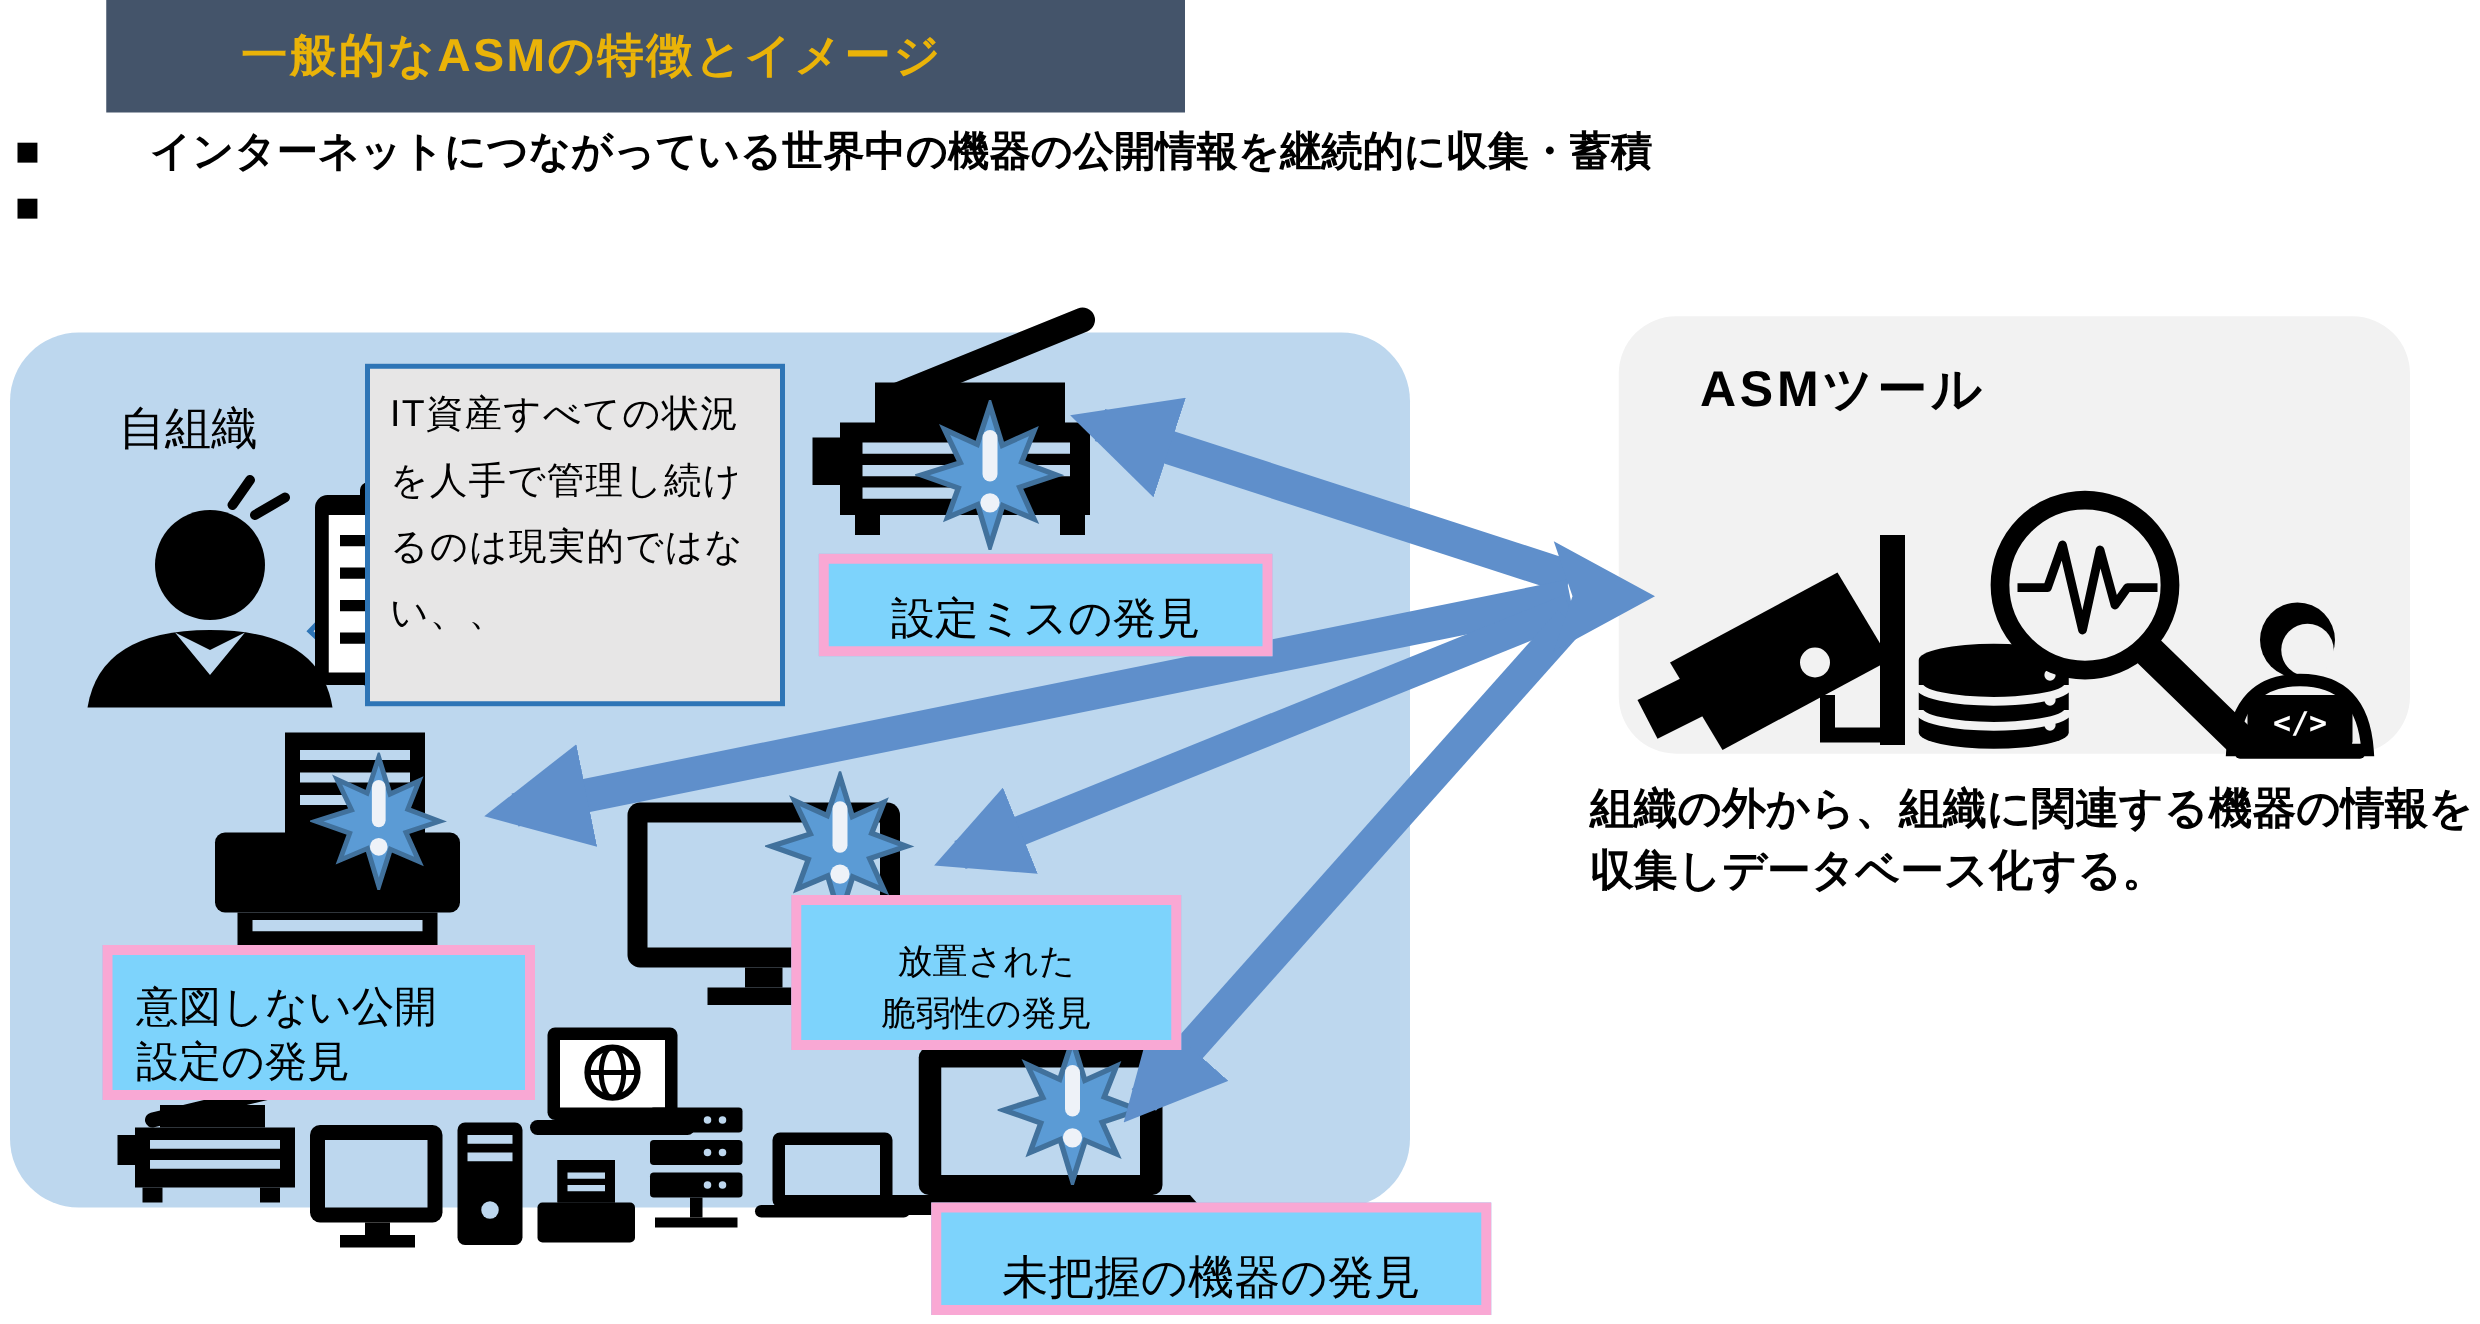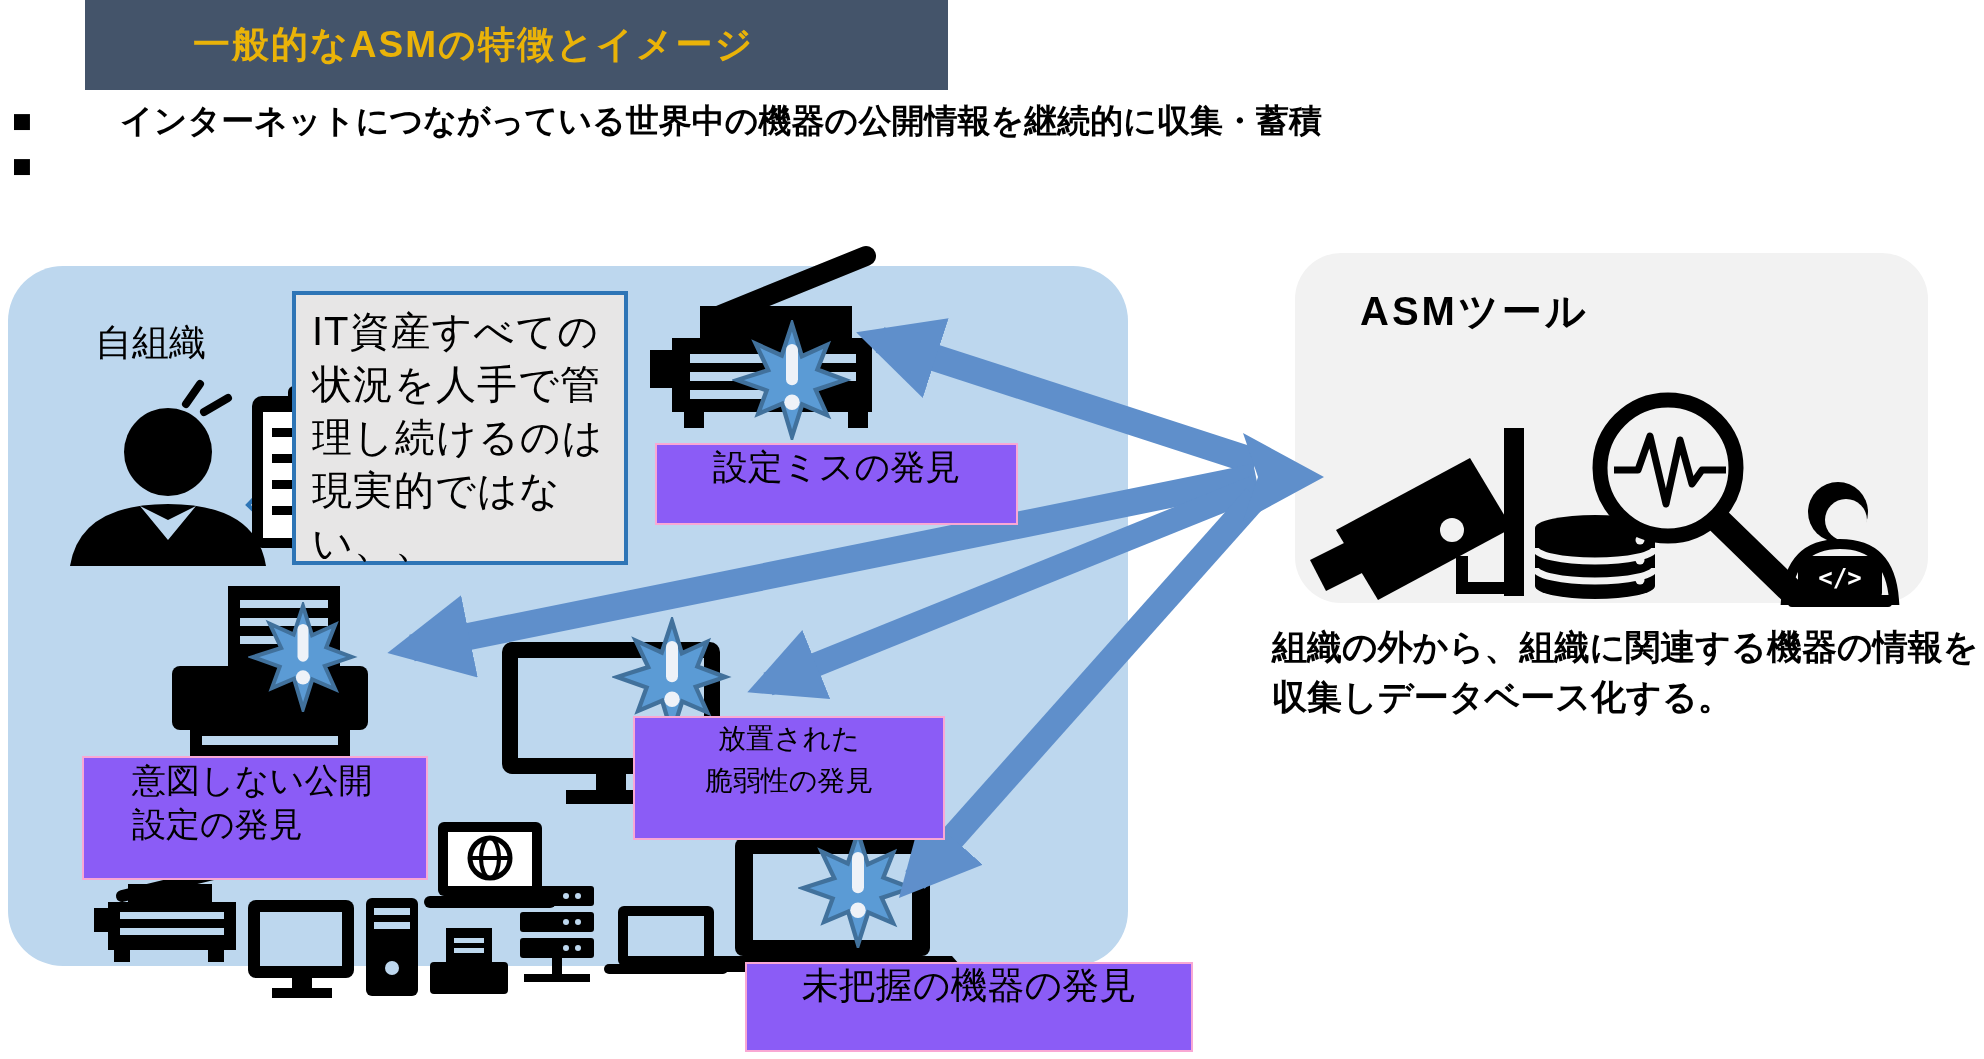--- a/index.html
+++ b/index.html
@@ -31,7 +31,7 @@
   
   .bubble{position:absolute;left:292px;top:291px;width:336px;height:274px;box-sizing:border-box;
           background:#e7e6e6;border:4px solid #2e75b6;z-index:2;
-          font-size:40px;line-height:53px;padding:10px 16px;word-break:break-all;letter-spacing:1px;}
+          font-size:30px;line-height:53px;padding:10px 16px;word-break:break-all;letter-spacing:1px;}
 
   
   .find{position:absolute;background:#8b5cf6;border:2px solid #f9a8d4;box-sizing:border-box;

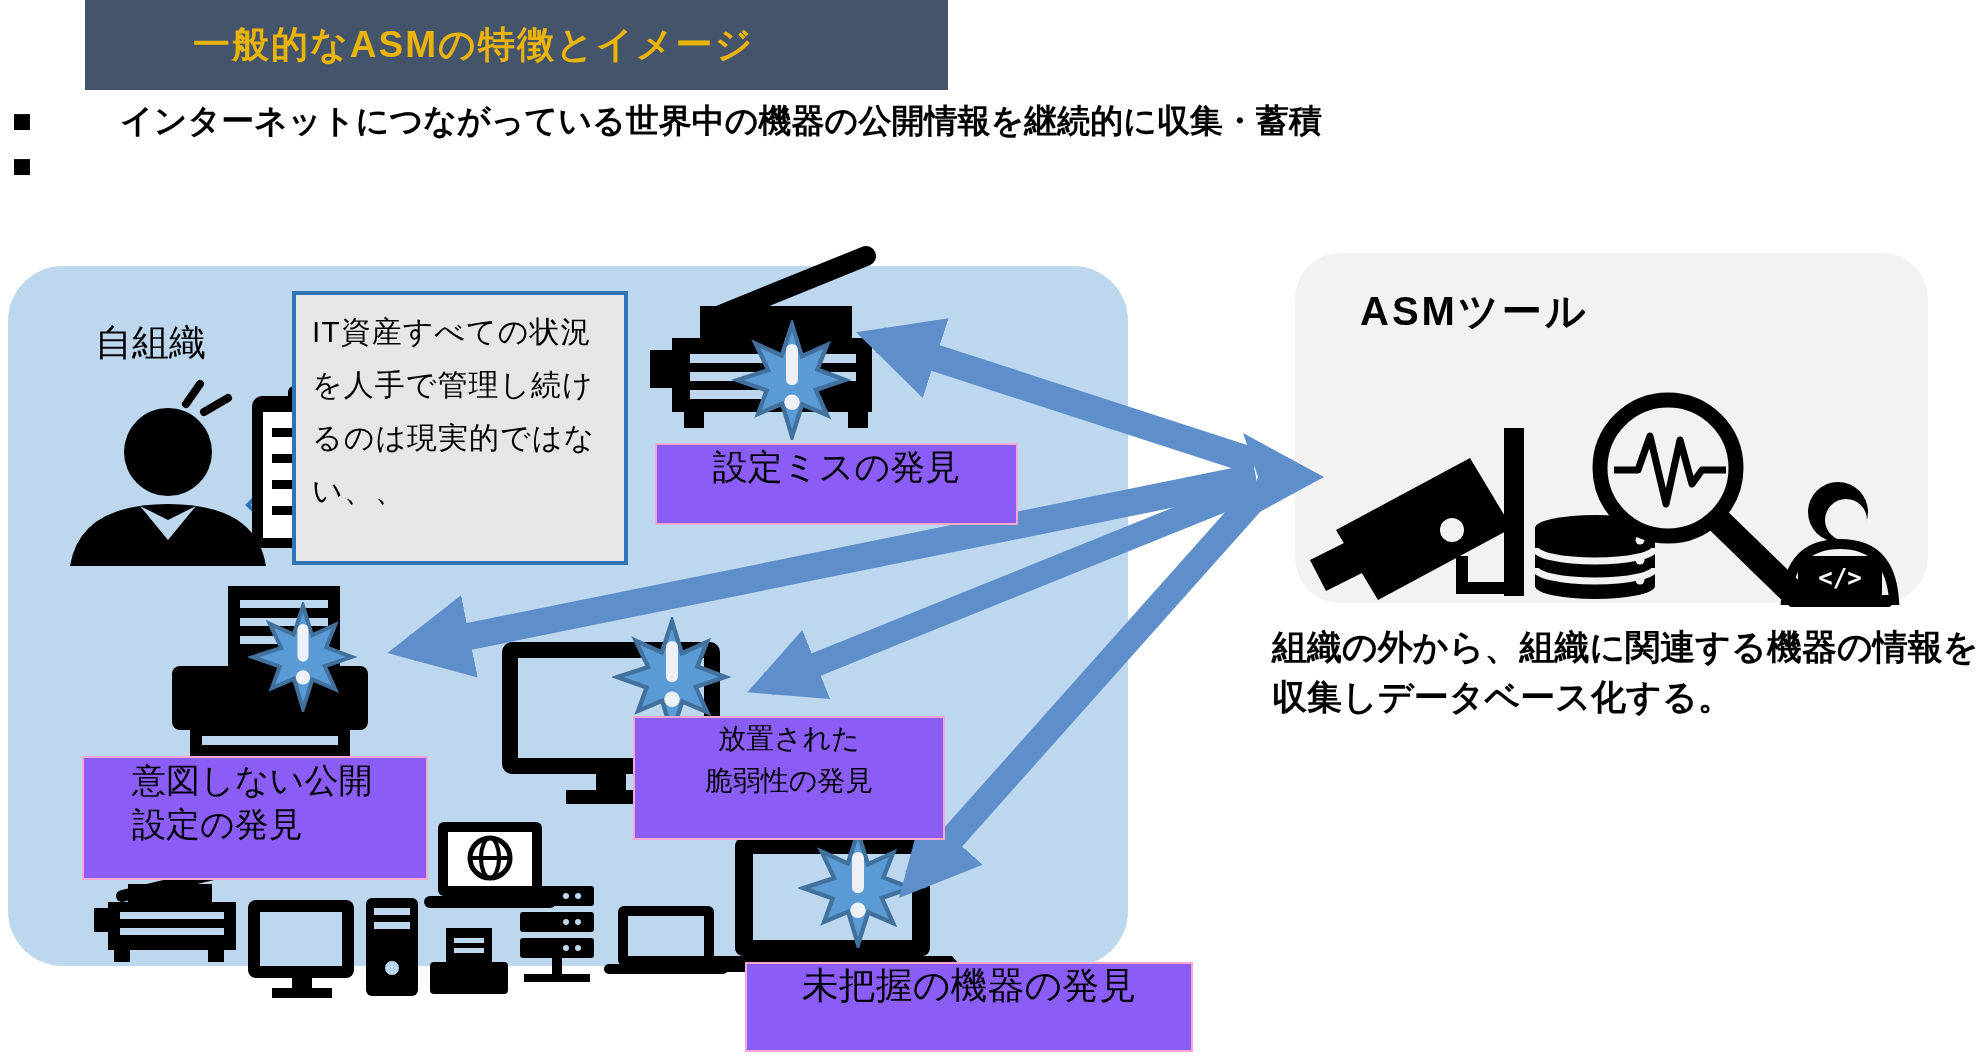--- a/index.html
+++ b/index.html
@@ -34,8 +34,8 @@
           font-size:30px;line-height:53px;padding:10px 16px;word-break:break-all;letter-spacing:1px;}
 
   
-  .find{position:absolute;background:#8b5cf6;border:2px solid #f9a8d4;box-sizing:border-box;
-        display:flex;flex-direction:column;justify-content:flex-start;align-items:center;
+  .find{position:absolute;background:#7dd3fc;border:8px solid #f9a8d4;box-sizing:border-box;
+        display:flex;flex-direction:column;justify-content:flex-end;align-items:center;
         text-align:center;z-index:3;font-size:34px;line-height:44px;}
   .find.misconfig{left:655px;top:443px;width:363px;height:82px;font-size:35px;}
   .find.vuln{left:633px;top:716px;width:312px;height:124px;font-size:28px;line-height:42px;}

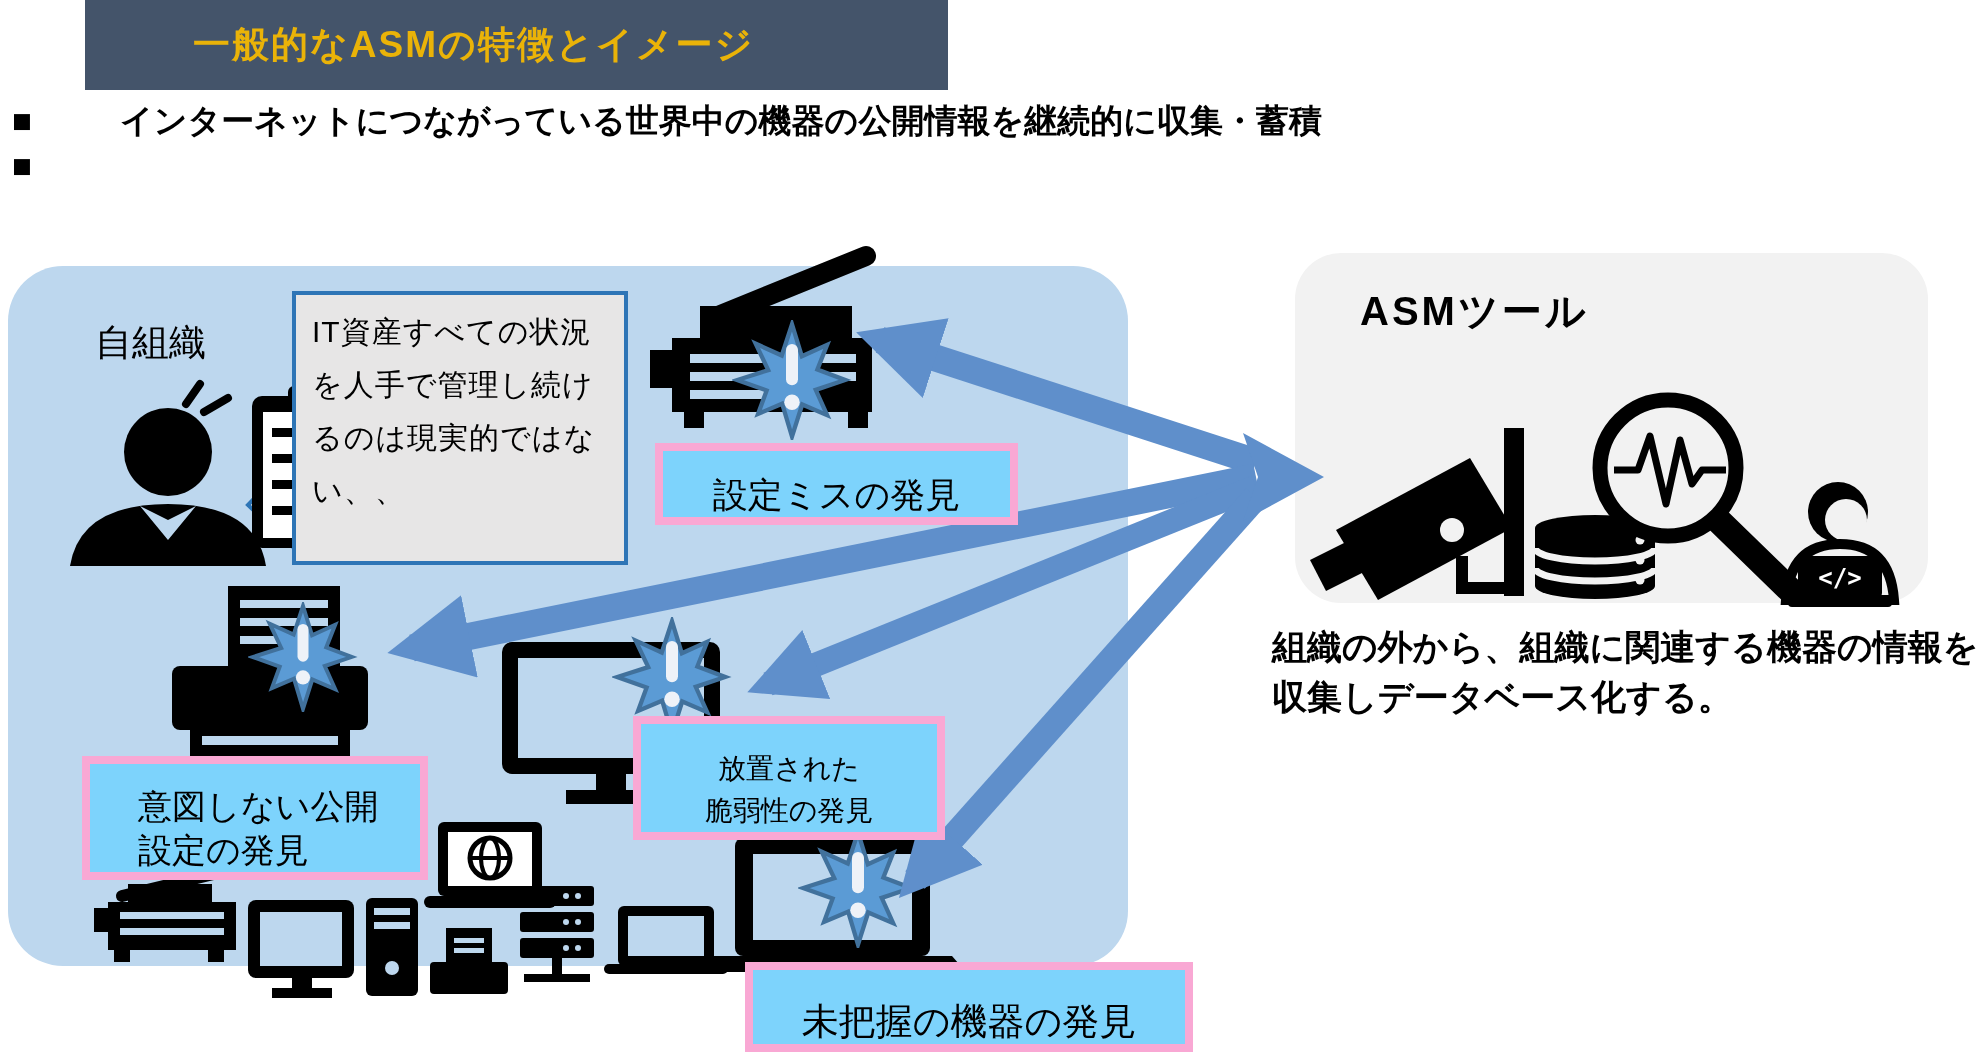--- a/index.html
+++ b/index.html
@@ -40,7 +40,7 @@
   .find.misconfig{left:655px;top:443px;width:363px;height:82px;font-size:35px;}
   .find.vuln{left:633px;top:716px;width:312px;height:124px;font-size:28px;line-height:42px;}
   .find.exposure{left:82px;top:756px;width:346px;height:124px;align-items:flex-start;
-                 text-align:left;padding-left:48px;}
+                 text-align:left;padding-left:19px;}
   .find.unknown{left:745px;top:962px;width:448px;height:90px;font-size:37px;}
 
   svg.overlay{position:absolute;left:0;top:0;z-index:1;}

